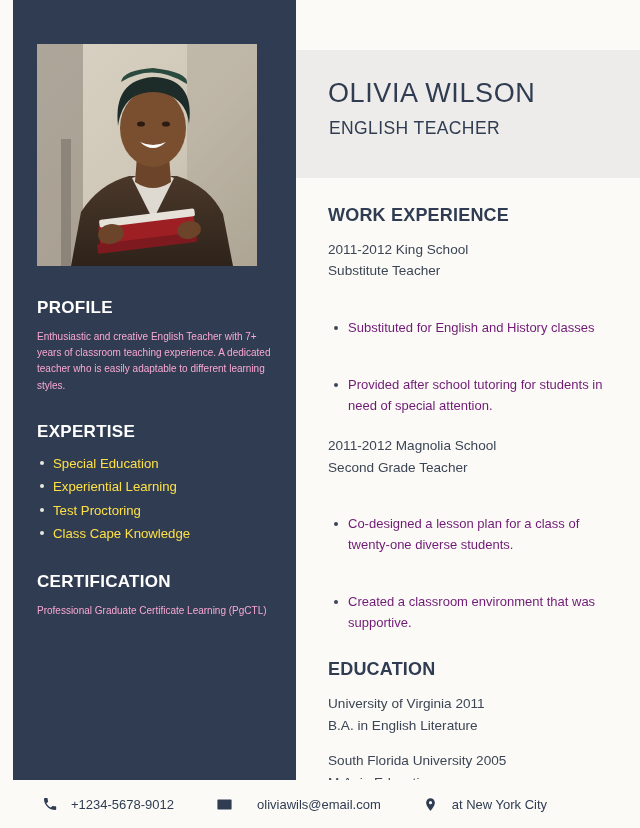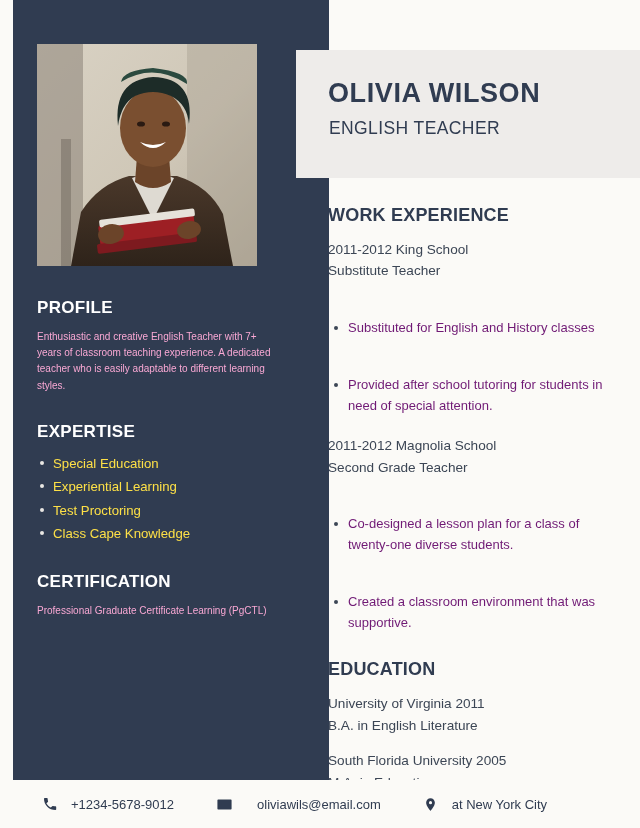--- a/index.html
+++ b/index.html
@@ -82,7 +82,7 @@
     left: 32px; top: 28px;
     color: #303c51;
     font-size: 27px;
-    font-weight: bold;
+    font-weight: normal;
     letter-spacing: 0.6px;
   }
   .role {

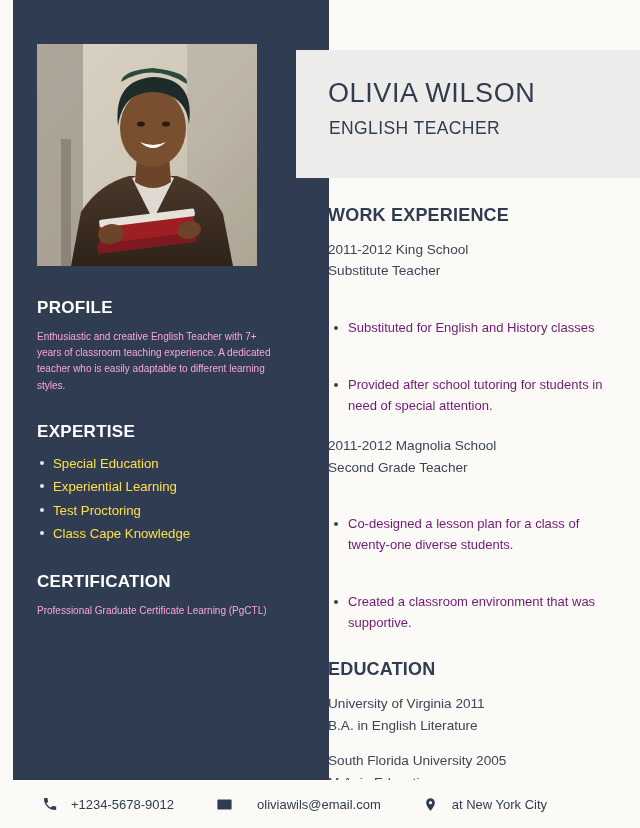--- a/index.html
+++ b/index.html
@@ -19,7 +19,7 @@
   .left-col {
     position: absolute;
     left: 13px; top: 0;
-    width: 316px; height: 780px;
+    width: 283px; height: 780px;
     background: #303c51;
   }
   .photo-frame {

